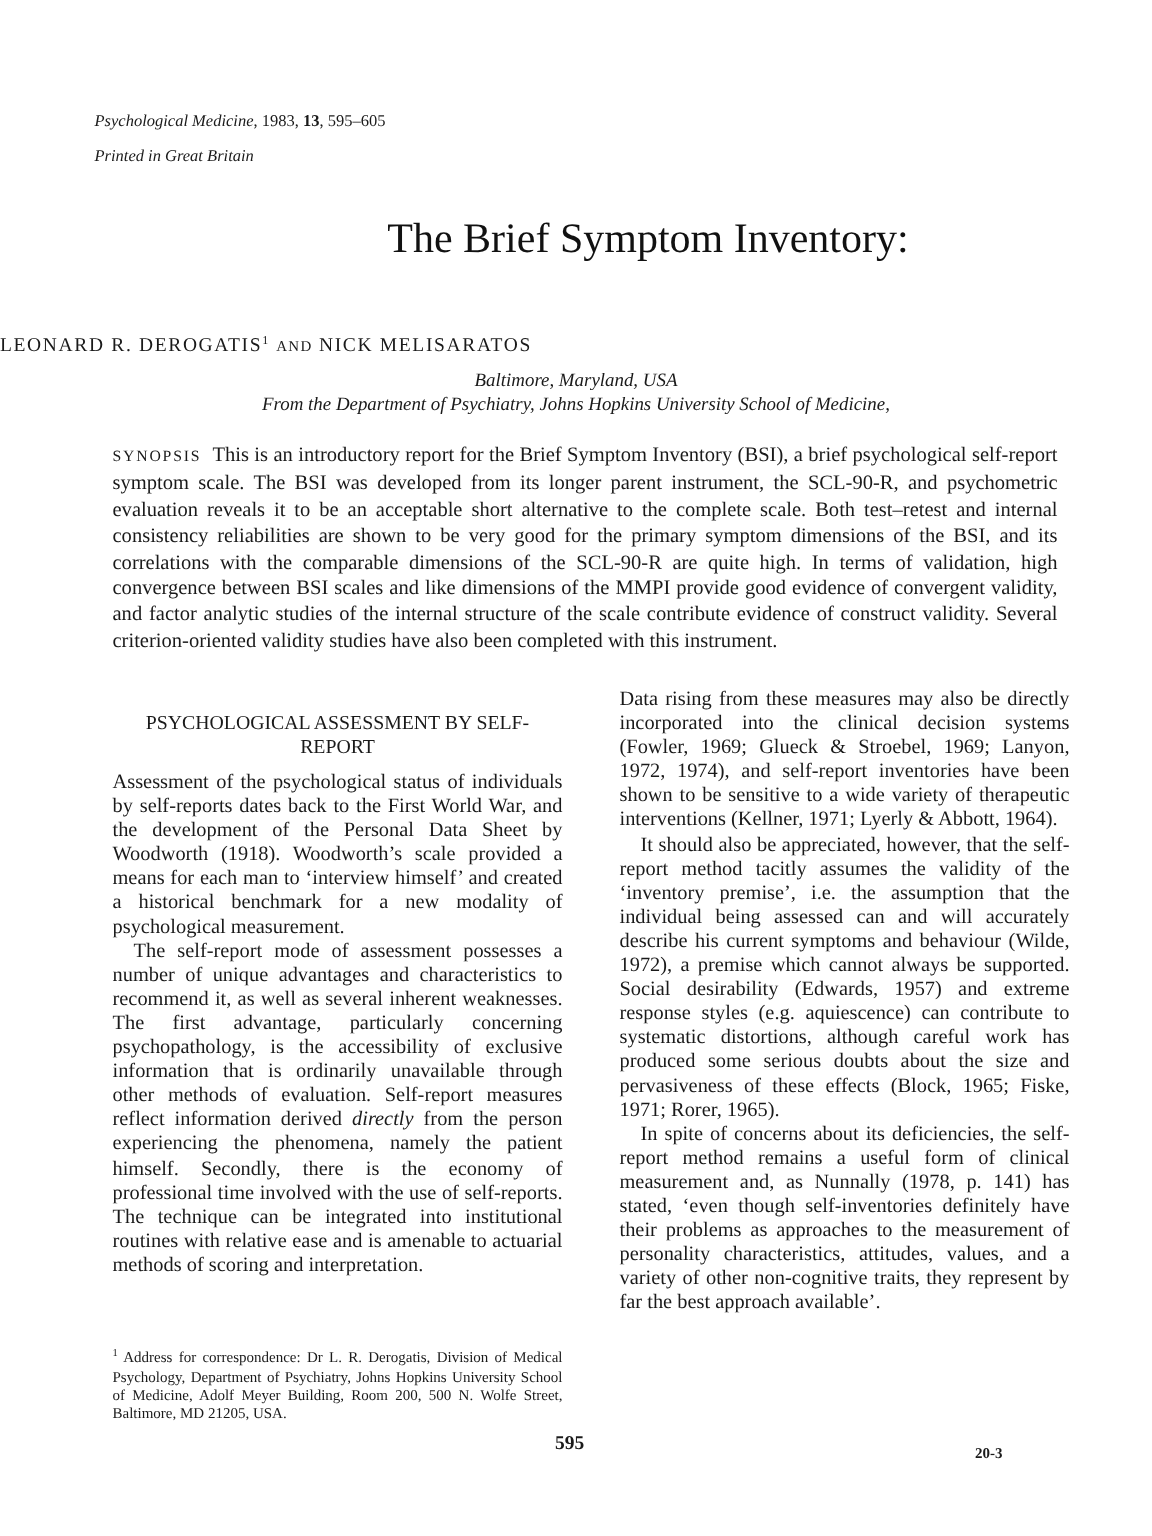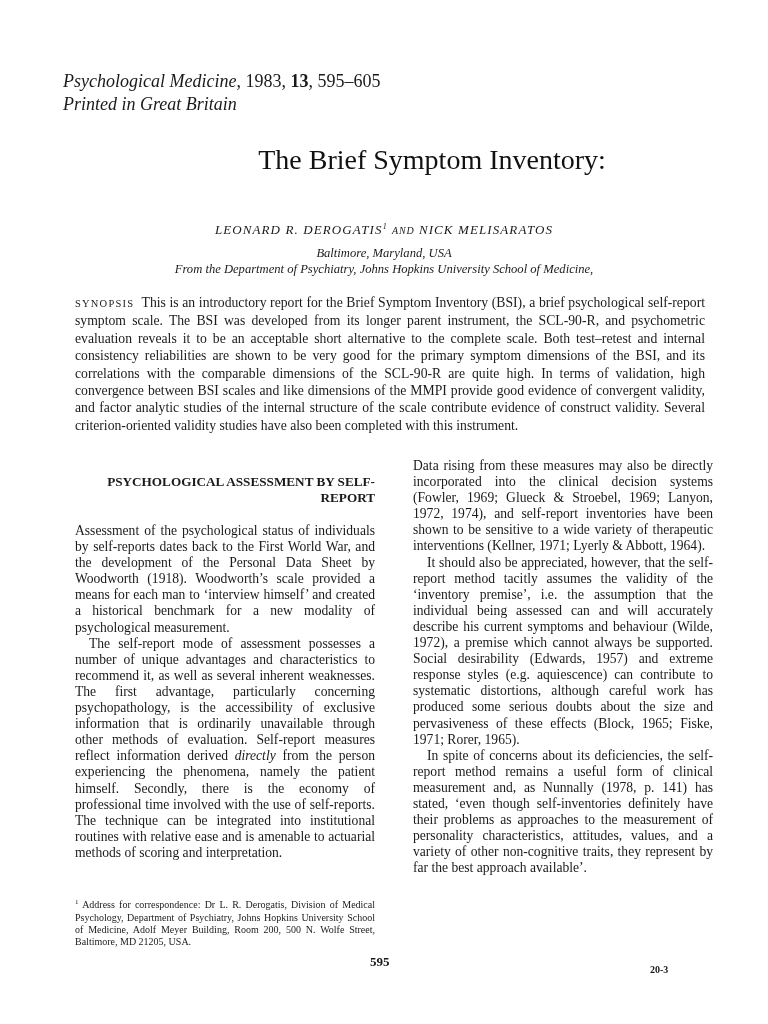--- a/index.html
+++ b/index.html
@@ -5,7 +5,7 @@
   html, body { margin: 0; padding: 0; background: #ffffff; }
   body { width: 768px; height: 1024px; position: relative; overflow: hidden;
          font-family: "Liberation Serif", "DejaVu Serif", serif; color: #1a1a1a; }
-  .journal { position: absolute; left: 63px; top: 70px; font-size: 18px; line-height: 23px; font-style: italic; }
+  .journal { position: absolute; left: 63px; top: 70px; font-size: 11px; line-height: 23px; font-style: italic; }
   .journal .upright { font-style: normal; }
   .journal b { font-weight: bold; font-style: normal; }
   .title { position: absolute; left: 0; width: 768px; top: 143px; text-align: center;

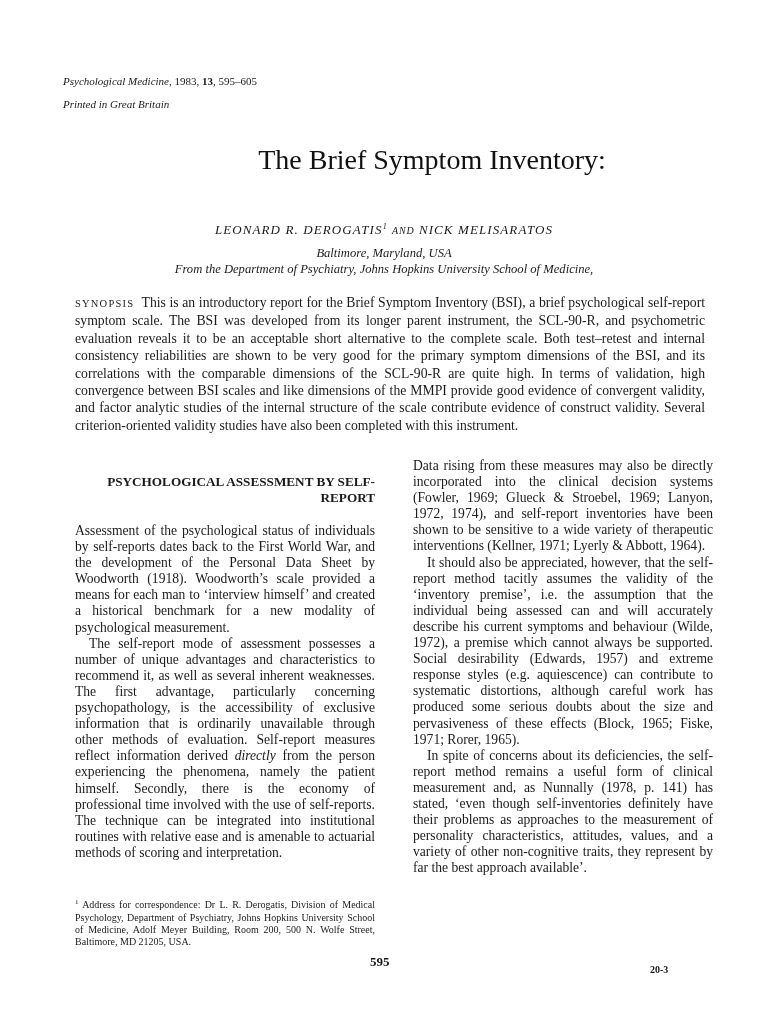--- a/index.html
+++ b/index.html
@@ -10,8 +10,8 @@
   .journal b { font-weight: bold; font-style: normal; }
   .title { position: absolute; left: 0; width: 768px; top: 143px; text-align: center;
            font-size: 28px; line-height: 33px; font-weight: normal; margin: 0; color: #111; padding-left: 48px; }
-  .authors { position: absolute; left: 0; width: 768px; top: 222px; text-align: center;
-             font-size: 13px; letter-spacing: 1.1px; font-style: italic; }
+  .authors { position: absolute; left: 0; width: 768px; top: 222px; 
+             font-size: 13px; letter-spacing: 1.1px; }
   .authors .sc { font-size: 10px; letter-spacing: 0.8px; }
   .authors sup { font-size: 8px; }
   .affil { position: absolute; left: 0; width: 768px; top: 245px; text-align: center;

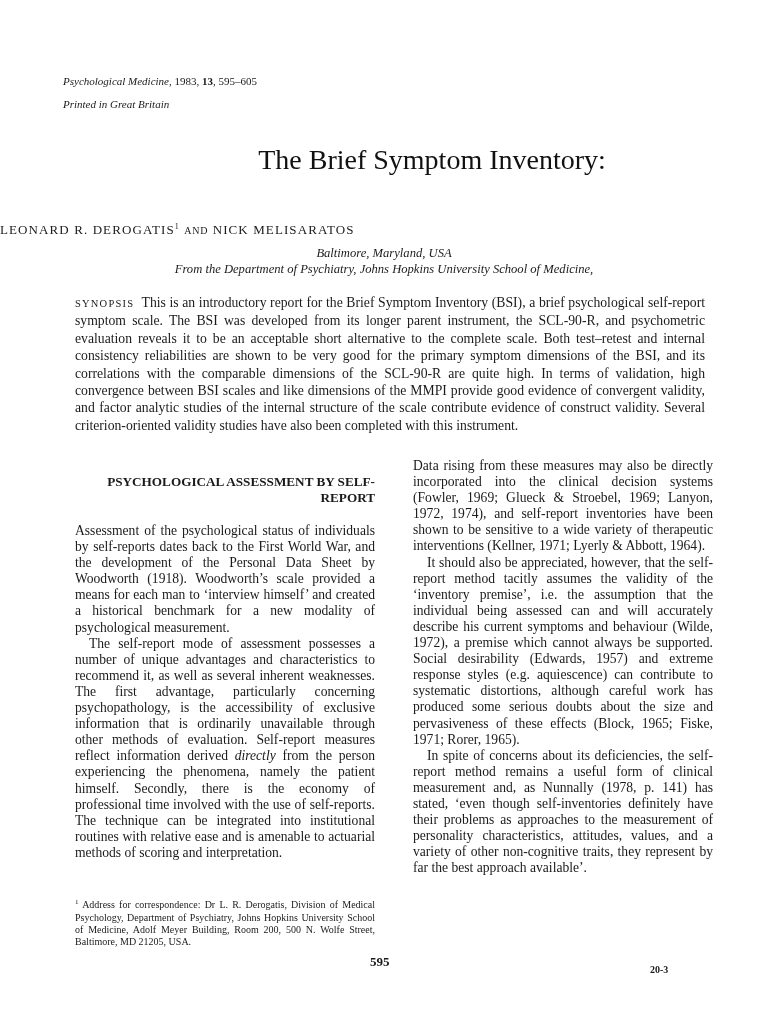--- a/index.html
+++ b/index.html
@@ -22,7 +22,7 @@
   .col { position: absolute; width: 300px; font-size: 13.6px; line-height: 16.1px; text-align: justify; }
   .col-left { left: 75px; top: 474px; }
   .col-right { left: 413px; top: 458px; }
-  .section-heading { font-weight: bold; font-size: 13.2px; line-height: 16px; margin: 0 0 17px 0; text-align: right; }
+  .section-heading { font-weight: normal; font-size: 13.2px; line-height: 16px; margin: 0 0 7px 0; text-align: center; }
   .col p { margin: 0; }
   .col p.indent { text-indent: 14px; }
   .footnote { position: absolute; left: 75px; width: 300px; top: 896px; font-size: 10px; line-height: 12.2px; text-align: justify; }

